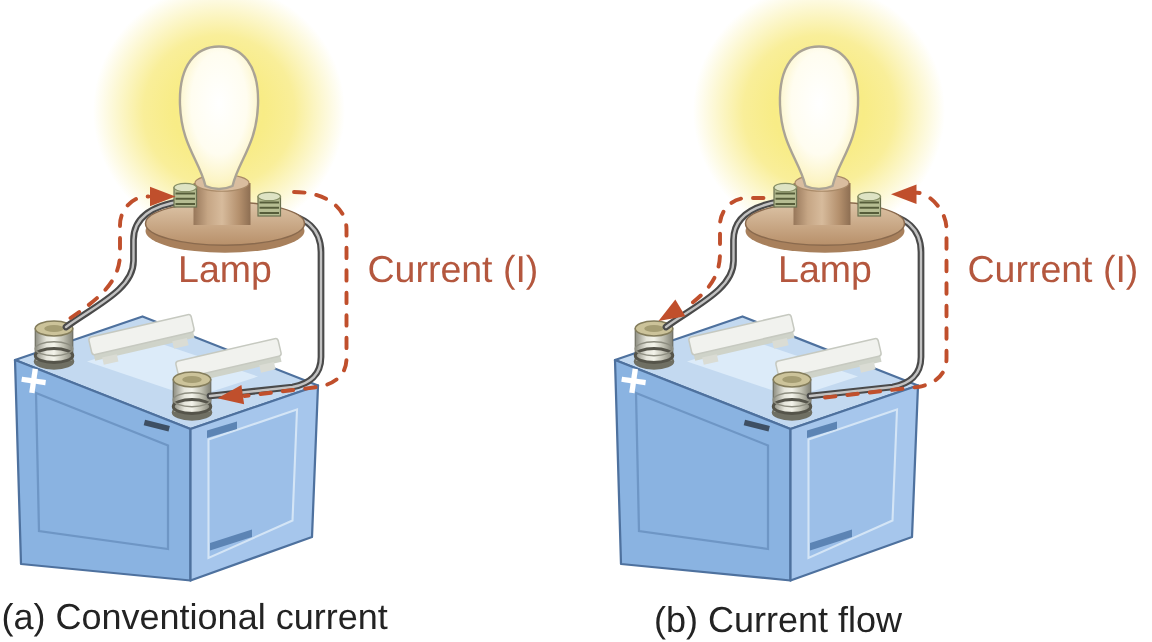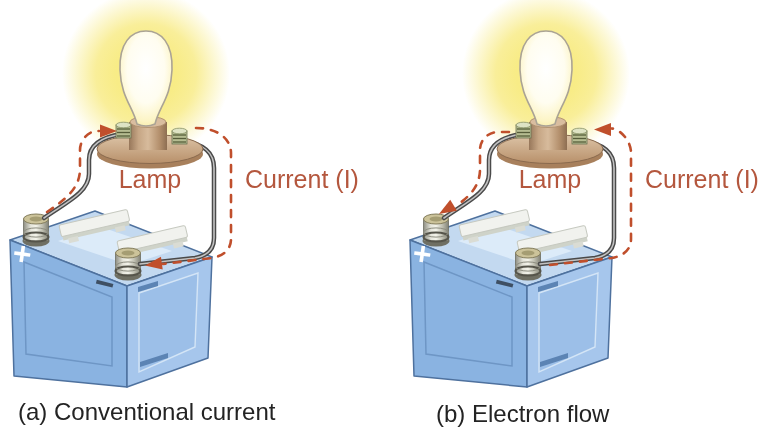--- a/index.html
+++ b/index.html
@@ -9,7 +9,7 @@
   #svg-a{left:0;}
   #svg-b{left:400px;}
   .caption{position:absolute;font-size:24px;color:#232323;white-space:nowrap;}
-  #caption-a{left:18px;top:398px;}
+  #caption-a{left:1px;top:398px;}
   #caption-b{left:436px;top:400px;}
   svg text.circuit-label{font-family:"Liberation Sans",sans-serif;font-size:25px;}
   svg text.term-sym{font-family:"Liberation Sans",sans-serif;font-weight:bold;}

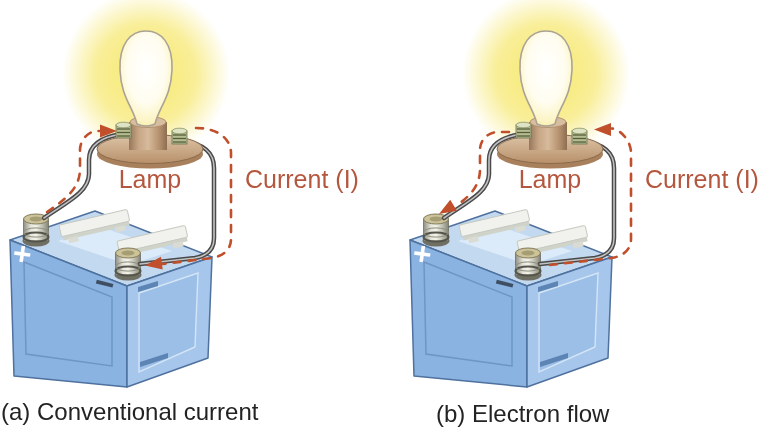--- a/index.html
+++ b/index.html
@@ -262,7 +262,7 @@
   </svg>
 
   <div id="caption-a" class="caption">(a) Conventional current</div>
-  <div id="caption-b" class="caption">(b) Electron flow</div>
+  <div id="caption-b" class="caption">(b) Current flow</div>
 </div>
 
 </body></html>

